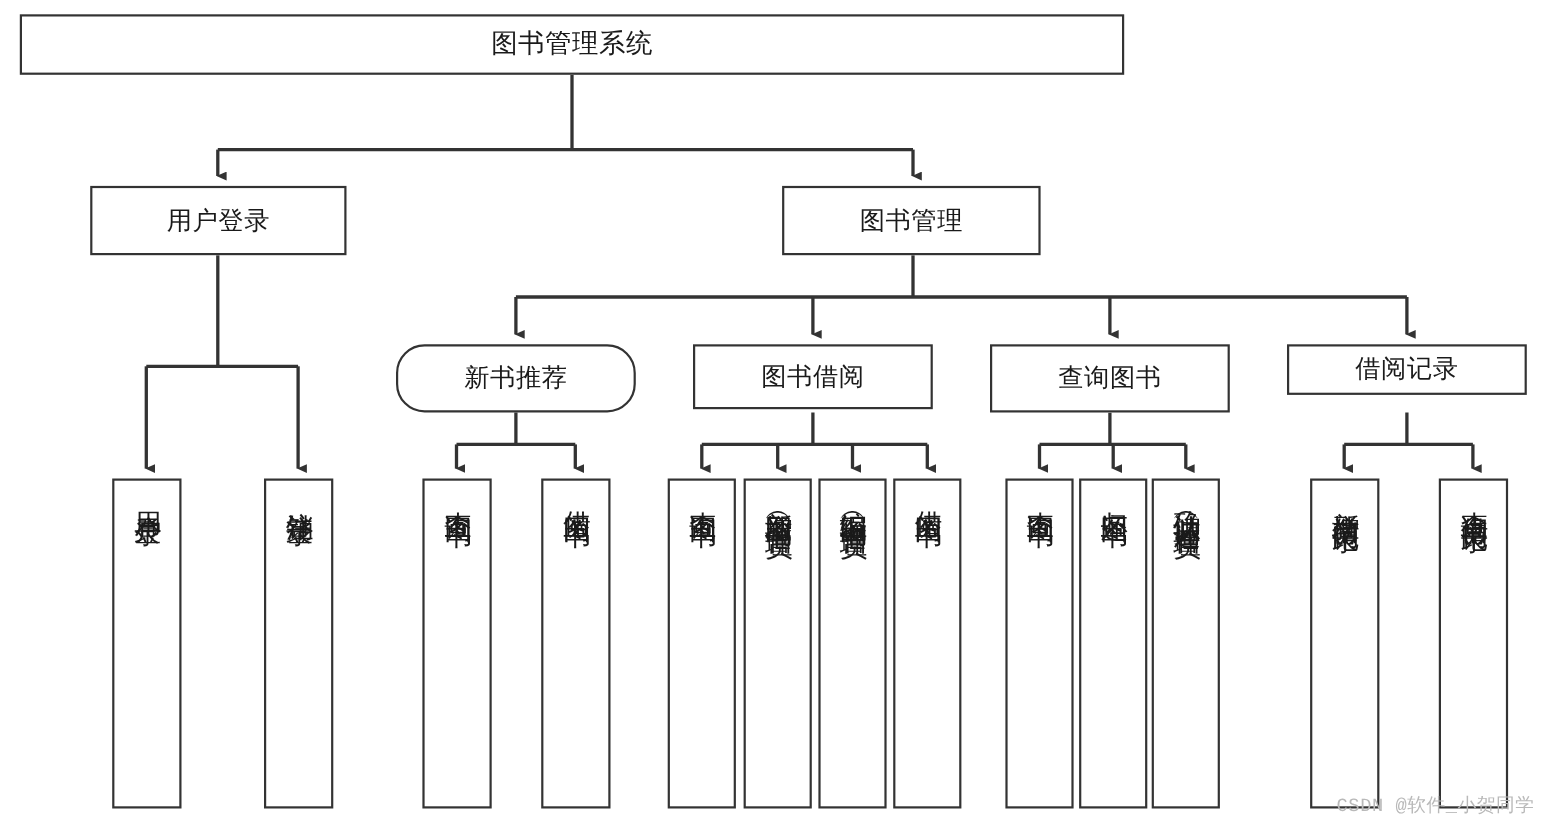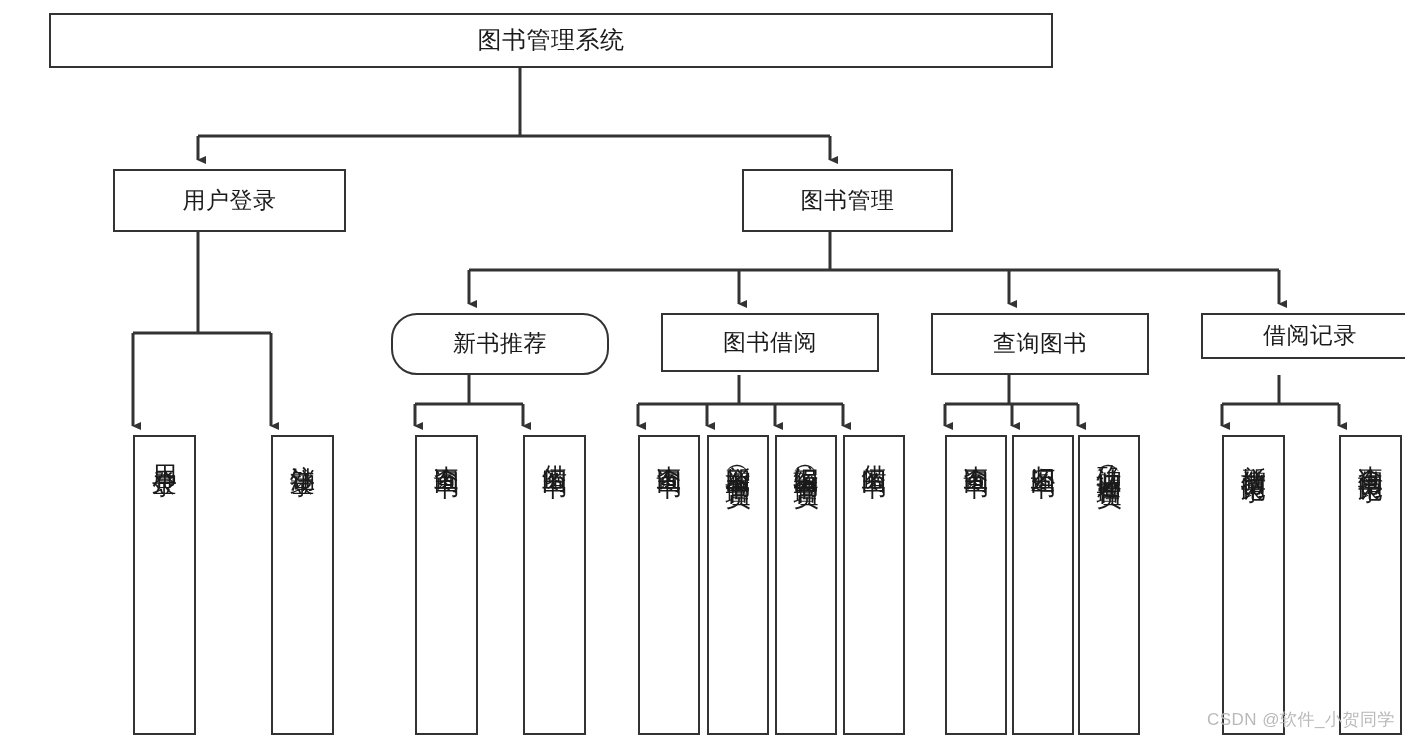--- a/index.html
+++ b/index.html
@@ -35,7 +35,6 @@
     align-items: center;
     justify-content: center;
     color: #1a1a1a;
-    margin-left: 31px;
   }
   .node .label {
     text-align: center;

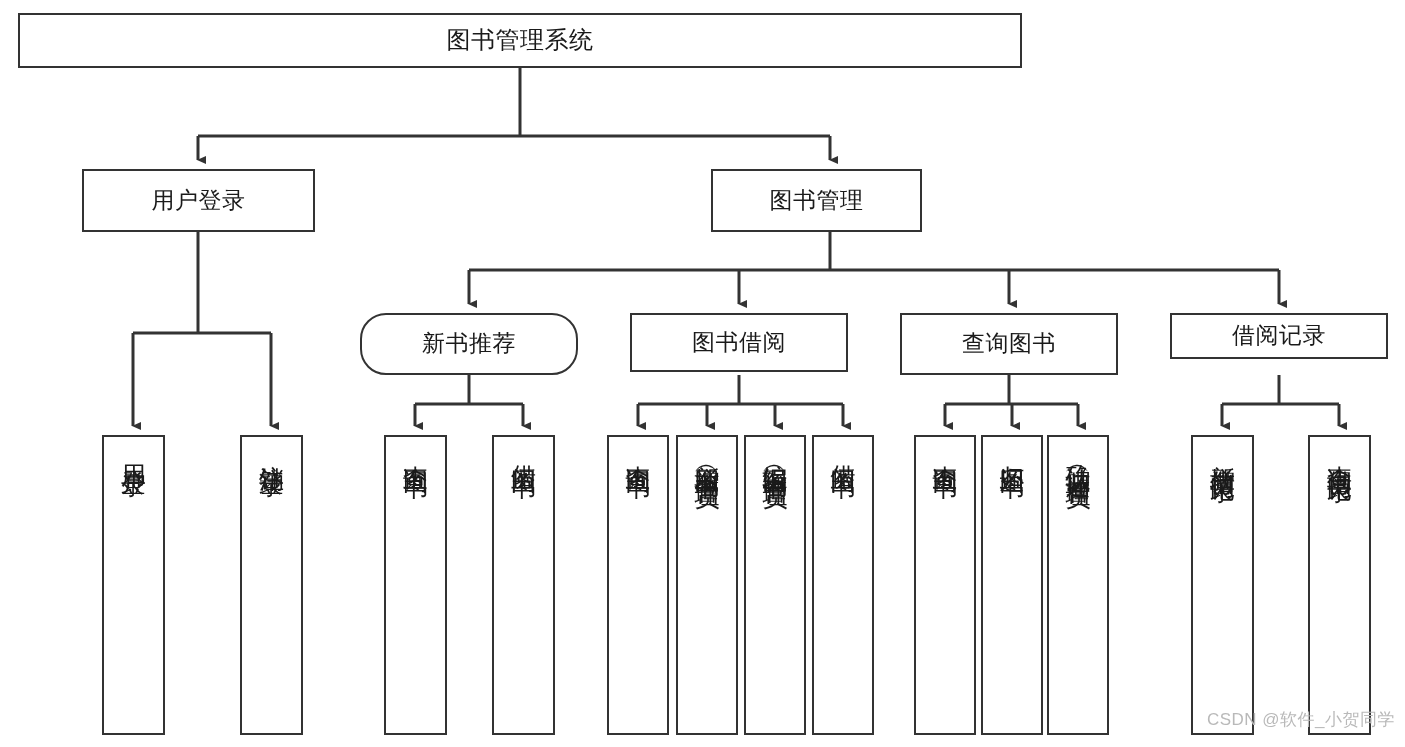--- a/index.html
+++ b/index.html
@@ -132,7 +132,7 @@
   <div class="node horizontal" style="left:82px; top:169px; width:233px; height:63px;">
     <span class="label">用户登录</span>
   </div>
-  <div class="node horizontal" style="left:711px; top:169px; width:211px; height:63px;">
+  <div class="node horizontal" style="left:711px; top:169px; width:235px; height:63px;">
     <span class="label">图书管理</span>
   </div>
 

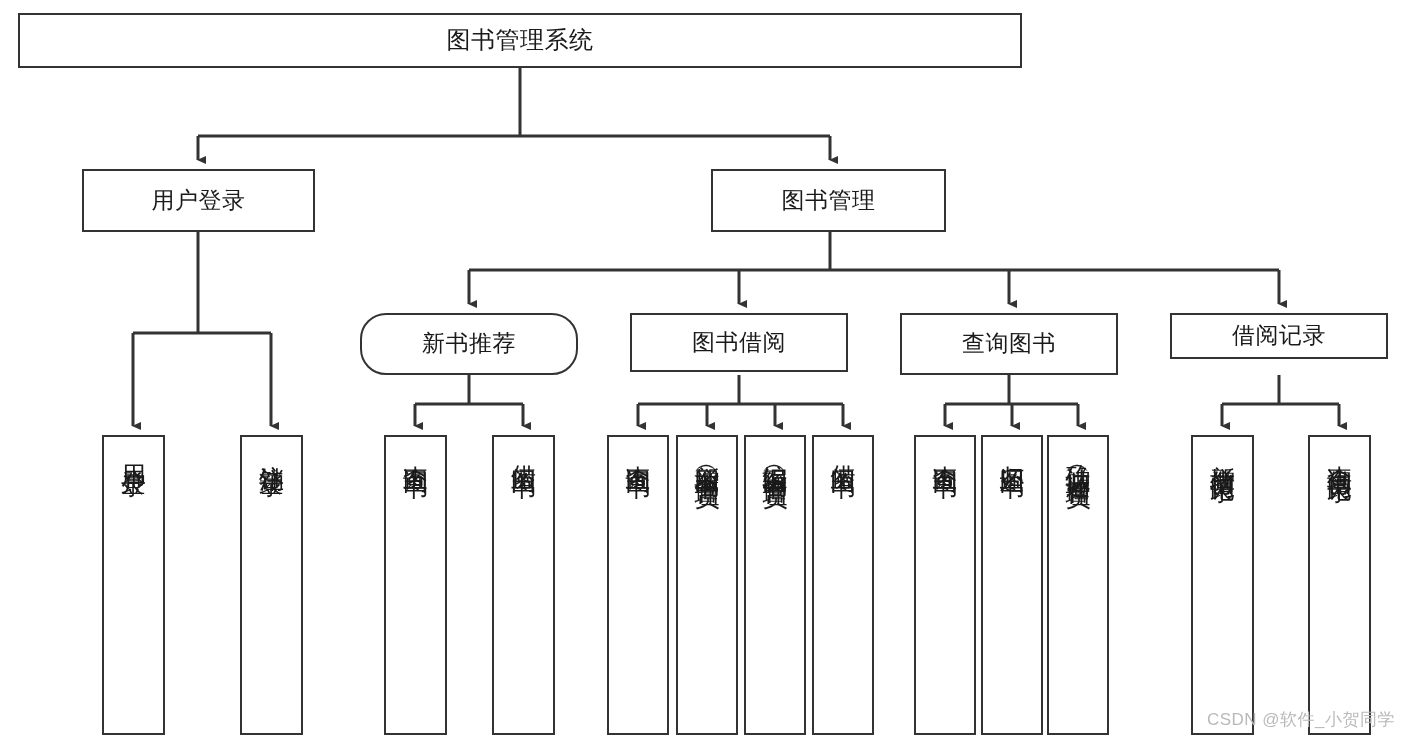--- a/index.html
+++ b/index.html
@@ -62,12 +62,12 @@
   .watermark {
     position: absolute;
     right: 10px;
-    bottom: 16px;
+    bottom: 4px;
     font-size: 17px;
     color: #b9b9b9;
     letter-spacing: 0.5px;
     white-space: nowrap;
-    font-family: Liberation Sans, sans-serif;
+    font-family: Liberation Mono, monospace;
   }
 </style>
 </head>

